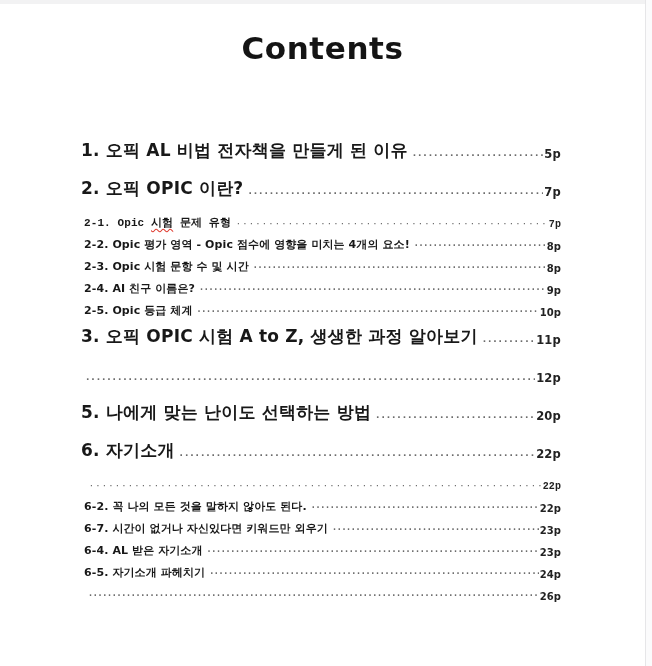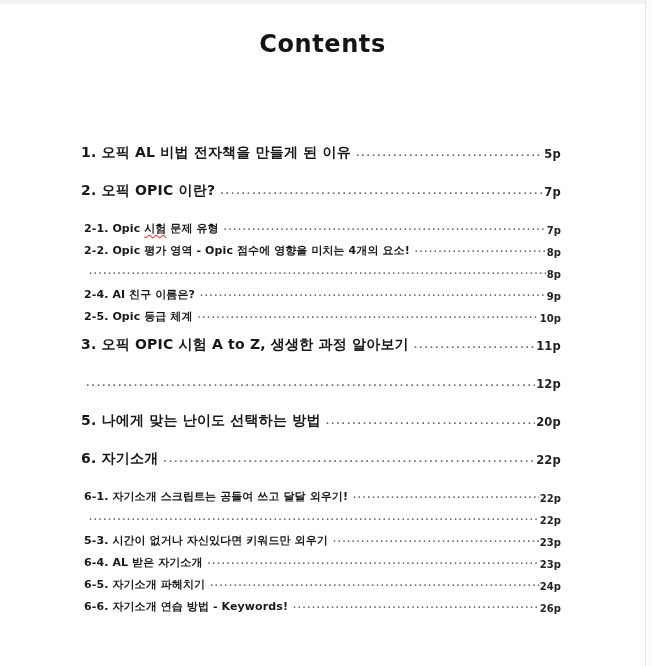--- a/index.html
+++ b/index.html
@@ -64,7 +64,7 @@
     left: 0;
     width: 645px;
     text-align: center;
-    font-size: 24px;
+    font-size: 31px;
     font-weight: 700;
     letter-spacing: 0.6px;
     color: #141414;

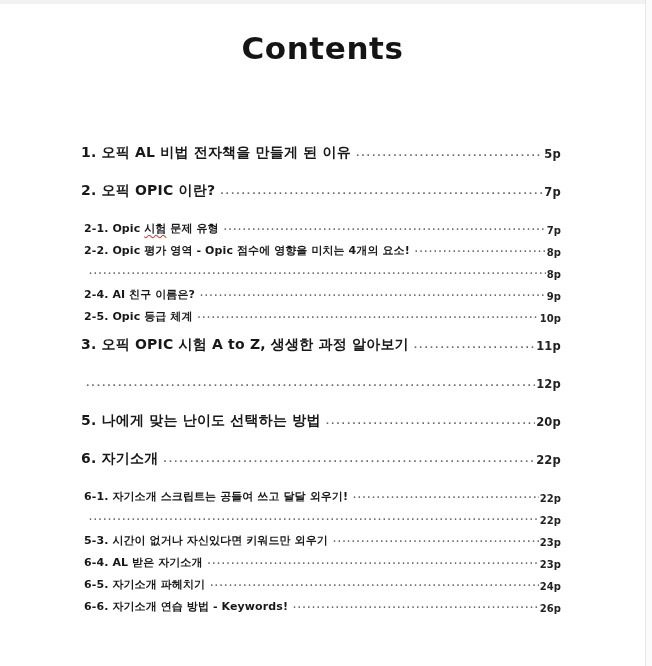--- a/index.html
+++ b/index.html
@@ -119,7 +119,7 @@
     height: 26px;
     margin-bottom: 12px;
   }
-  .level-1 .entry-text { font-size: 14px; }
+  .level-1 .entry-text { font-size: 17px; }
   .level-1 .page-num {
     font-size: 11.5px;
     font-weight: 600;

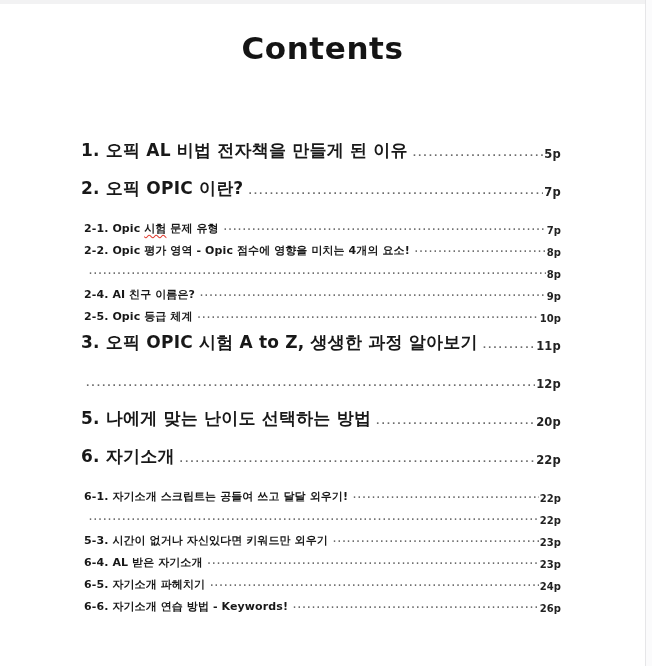--- a/index.html
+++ b/index.html
@@ -150,7 +150,7 @@
 
   
   .group-gap { margin-top: 0; }
-  .sub-block-start { margin-top: 18px; }
+  .sub-block-start { margin-top: 6px; font-family: Liberation Mono, monospace; }
 
   
   .spellcheck {

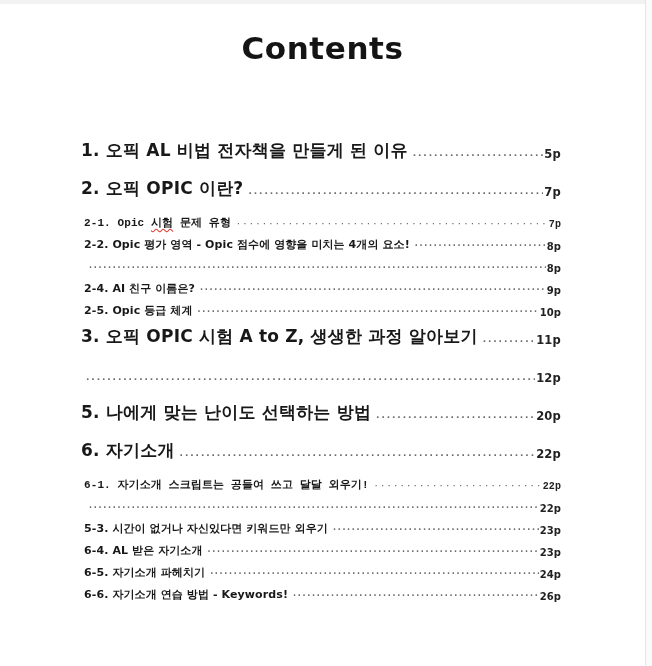--- a/index.html
+++ b/index.html
@@ -192,6 +192,7 @@
           <span class="page-num">8p</span>
         </div>
         <div class="toc-entry level-2">
+          <span class="entry-text">2-3. Opic 시험 문항 수 및 시간</span>
           <span class="leader">··········································································································································································</span>
           <span class="page-num">8p</span>
         </div>

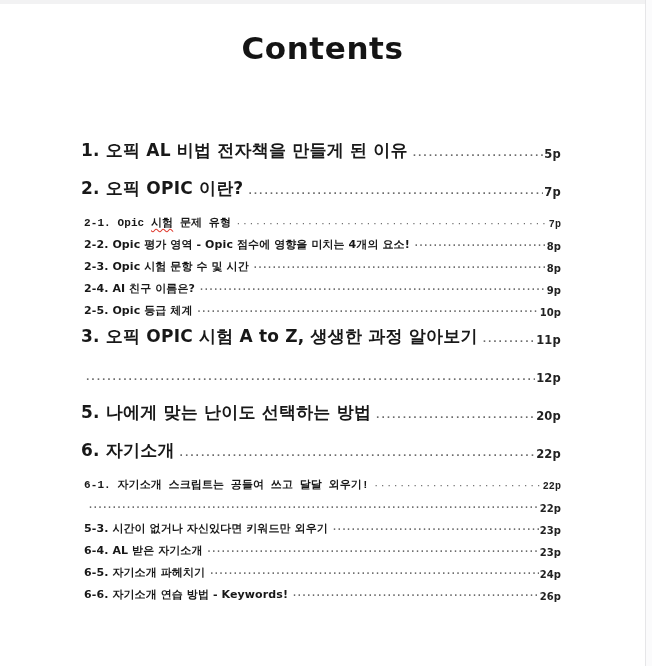--- a/index.html
+++ b/index.html
@@ -226,7 +226,6 @@
           <span class="page-num">22p</span>
         </div>
         <div class="toc-entry level-2 sub-block-start">
-          <span class="entry-text">6-1. 자기소개 스크립트는 공들여 쓰고 달달 외우기!</span>
           <span class="leader">··········································································································································································</span>
           <span class="page-num">22p</span>
         </div>

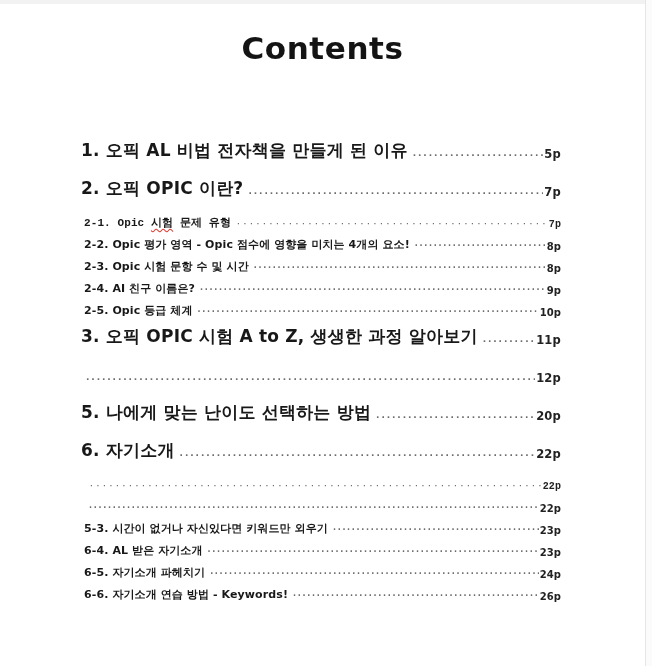--- a/index.html
+++ b/index.html
@@ -230,6 +230,7 @@
           <span class="page-num">22p</span>
         </div>
         <div class="toc-entry level-2">
+          <span class="entry-text">6-2. 꼭 나의 모든 것을 말하지 않아도 된다.</span>
           <span class="leader">··········································································································································································</span>
           <span class="page-num">22p</span>
         </div>

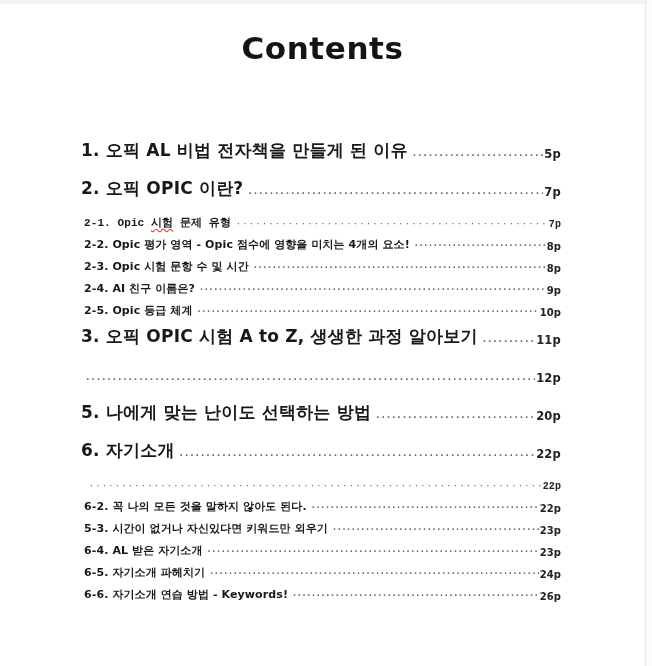--- a/index.html
+++ b/index.html
@@ -235,7 +235,7 @@
           <span class="page-num">22p</span>
         </div>
         <div class="toc-entry level-2">
-          <span class="entry-text">5-3. 시간이 없거나 자신있다면 키워드만 외우기</span>
+          <span class="entry-text">6-7. 시간이 없거나 자신있다면 키워드만 외우기</span>
           <span class="leader">··········································································································································································</span>
           <span class="page-num">23p</span>
         </div>

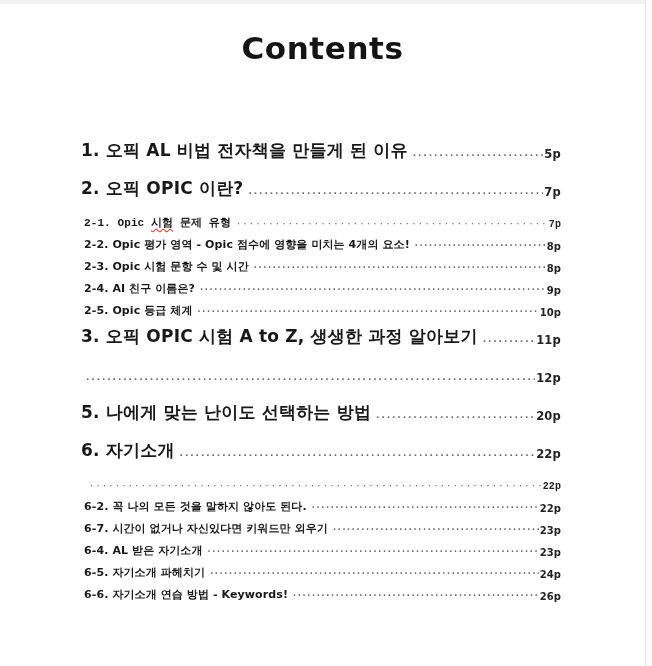--- a/index.html
+++ b/index.html
@@ -250,7 +250,6 @@
           <span class="page-num">24p</span>
         </div>
         <div class="toc-entry level-2">
-          <span class="entry-text">6-6. 자기소개 연습 방법 - Keywords!</span>
           <span class="leader">··········································································································································································</span>
           <span class="page-num">26p</span>
         </div>

